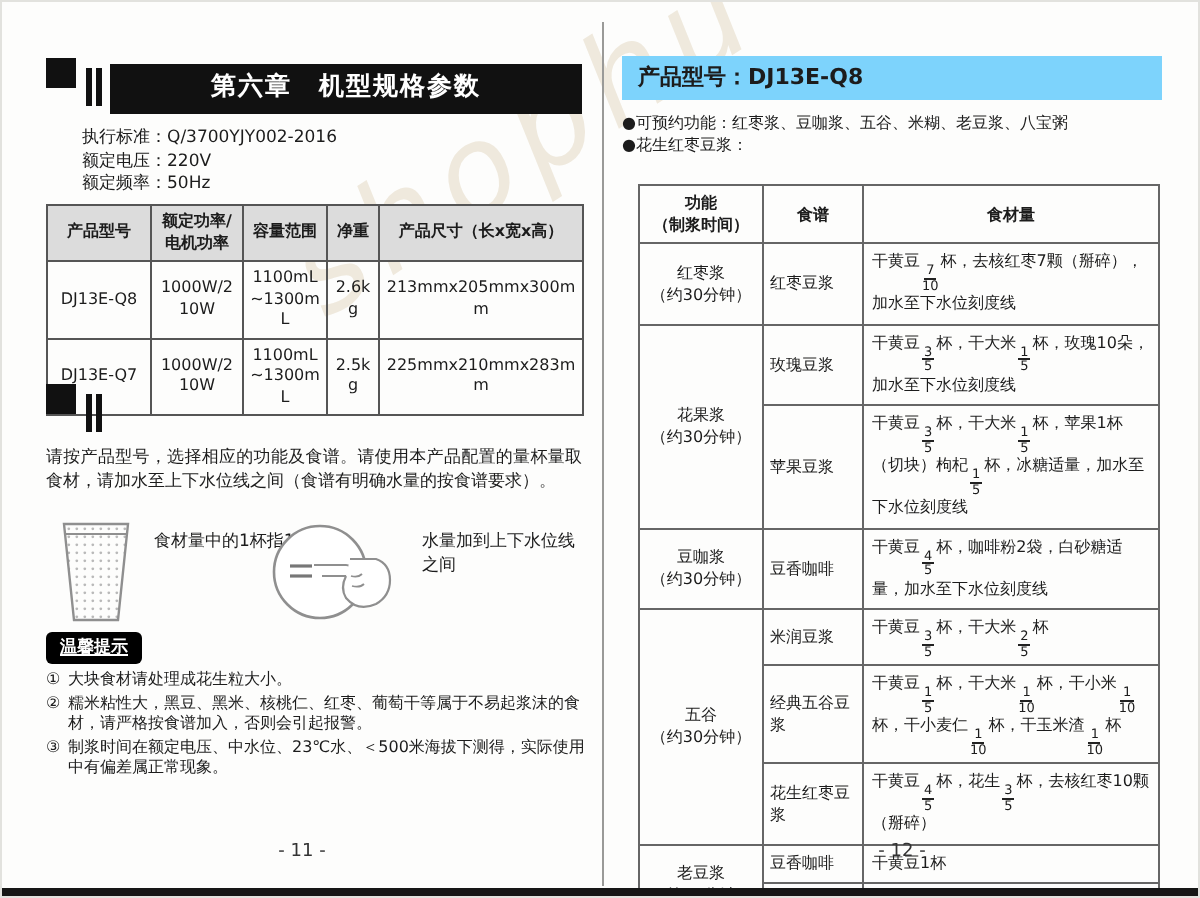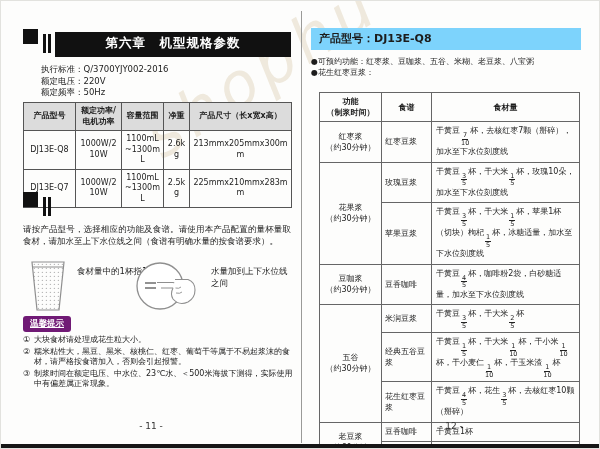--- a/index.html
+++ b/index.html
@@ -25,7 +25,7 @@
   .intro{left:22px;top:223px;width:268px;font-size:8.5px;line-height:11.5px;text-align:justify;}
   .cuplabel{left:76px;top:264px;width:92px;font-size:8.5px;line-height:12px;}
   .waterlabel{left:210px;top:264px;width:82px;font-size:8.5px;line-height:12px;}
-  .tipbadge{left:22px;top:315px;background:#701a75;color:#fff;font-size:8.5px;font-weight:bold;
+  .tipbadge{left:22px;top:315px;background:#000000;color:#fff;font-size:8.5px;font-weight:bold;
     padding:2px 7px;border-radius:3px;text-decoration:underline;}
   .tips{left:22px;top:334px;width:270px;font-size:8px;line-height:10.5px;}
   .tip{display:flex;margin-bottom:1px;}

